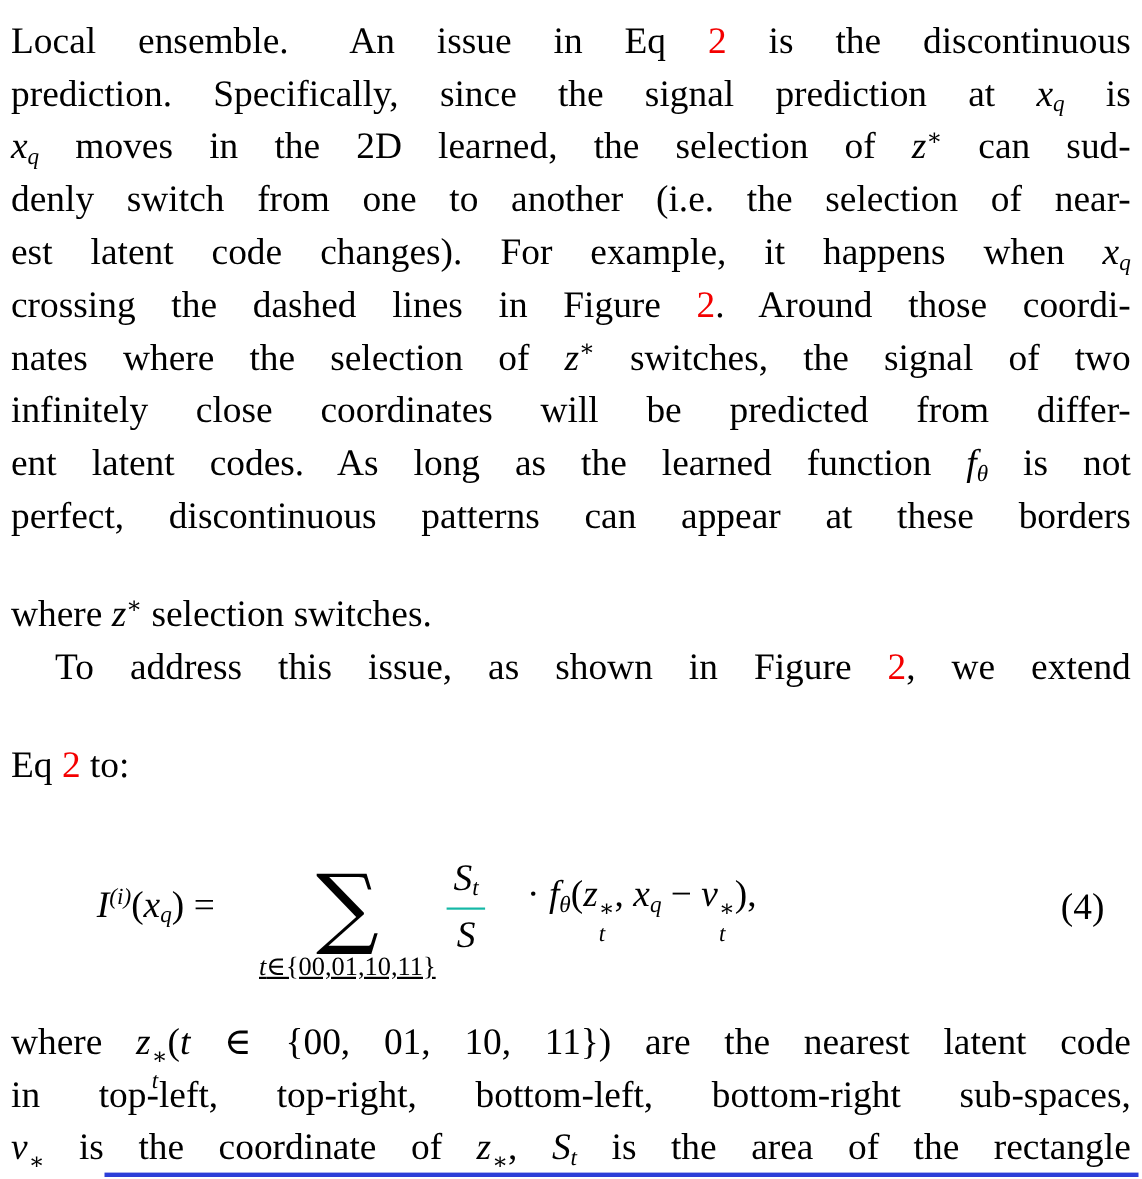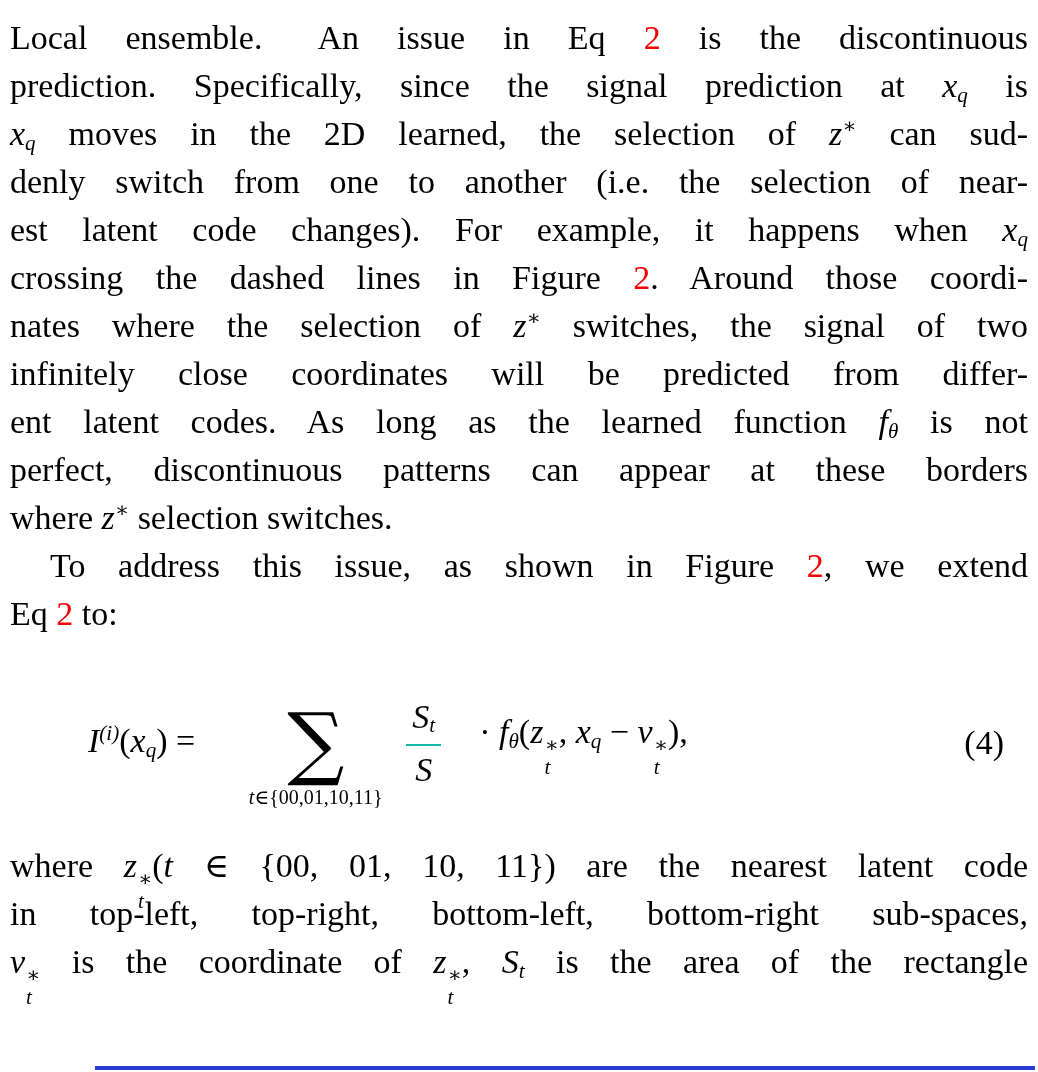--- a/index.html
+++ b/index.html
@@ -14,7 +14,7 @@
     text-align-last:justify;
     height:48px;white-space:nowrap;overflow:visible;
   }
-  .line.last{text-align-last:left;}
+  .line.last{text-align-last:left;margin-top:41px;}
   .line.indent{text-indent:40px;}
   .b{font-weight:normal;}
   .m{font-style:italic;}

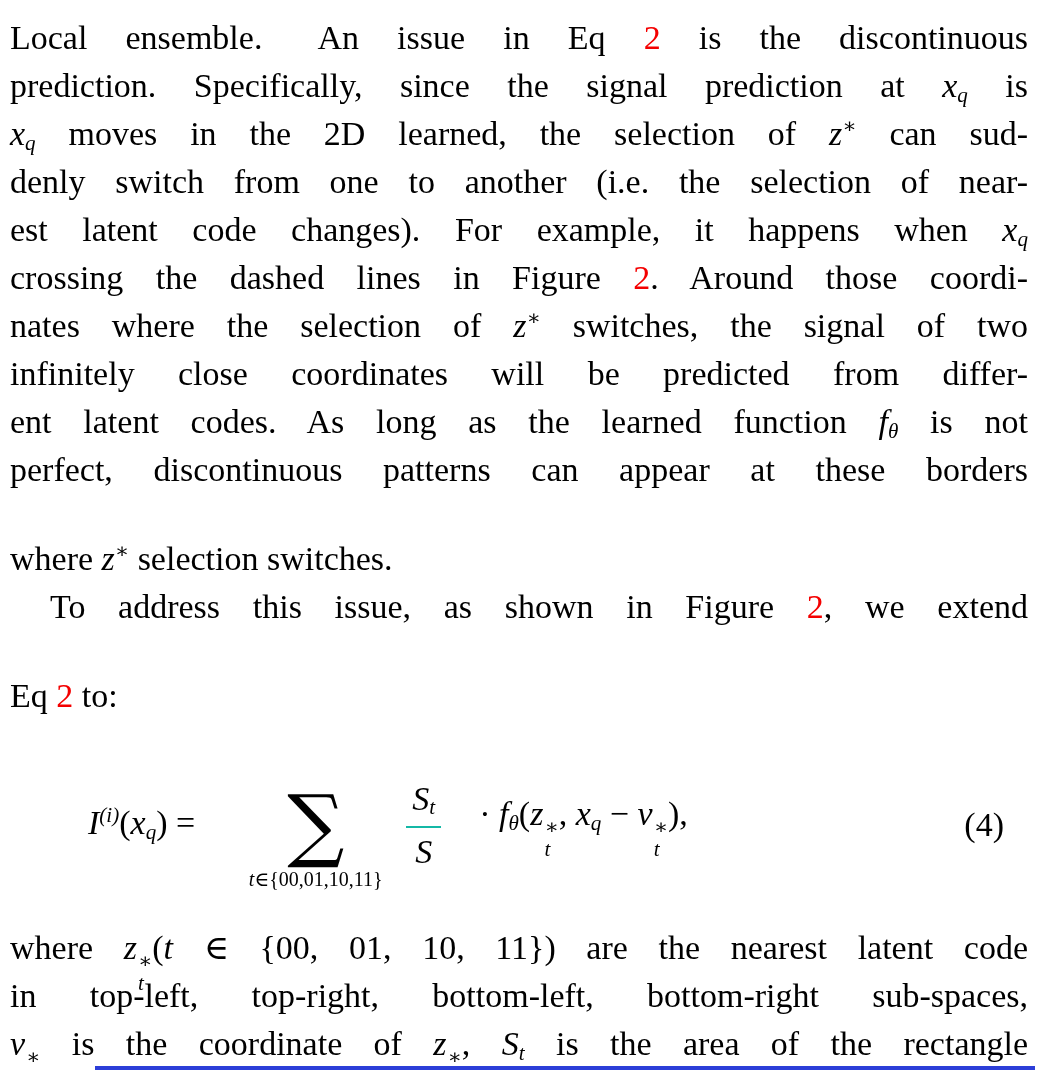--- a/index.html
+++ b/index.html
@@ -31,7 +31,7 @@
   .eq-sum{position:relative;margin-left:64px;display:flex;flex-direction:column;align-items:center;}
   .sigma{font-size:80px;line-height:74px;font-family:"DejaVu Serif",serif;font-weight:400;}
   .limits{position:absolute;top:100%;left:50%;transform:translateX(-50%);
-          white-space:nowrap;font-size:20px;line-height:30px;margin-top:2px;}
+          white-space:nowrap;font-size:24px;line-height:30px;margin-top:2px;text-decoration:underline;}
   .frac{display:inline-flex;flex-direction:column;align-items:center;margin-left:34px;line-height:44px;}
   .frac .num{padding:0 6px 1px 6px;border-bottom:2px solid #14b8a6;}
   .frac .den{padding:2px 6px 0 6px;}

